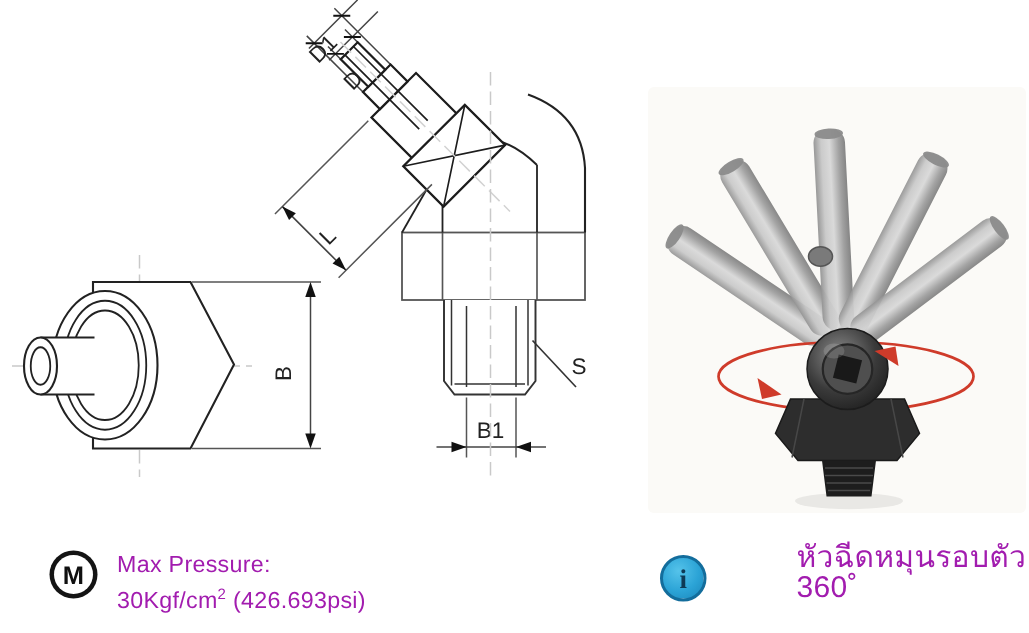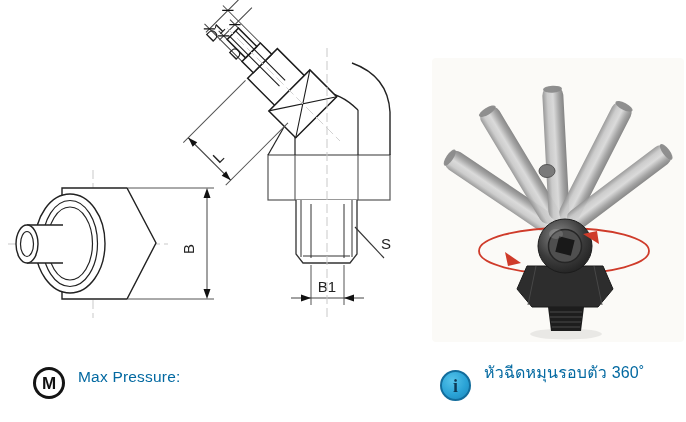--- a/index.html
+++ b/index.html
@@ -13,7 +13,7 @@
   .m-badge .ring span{font-size:17px;font-weight:bold;color:#101010;line-height:1;}
   .i-badge{width:31px;height:31px;background:radial-gradient(circle at 38% 32%, #55c3ea 0%, #2ba3d6 55%, #1b86ba 100%);border:2px solid #136d9c;box-sizing:border-box;}
   .i-badge span{font-family:"Liberation Serif","DejaVu Serif",serif;font-size:18px;font-weight:bold;color:#0e3a55;line-height:1;}
-  .f-text{color:#0369a1;font-size:15.5px;line-height:19.5px;letter-spacing:.2px;}
+  .f-text{color:#a21caf;font-size:15.5px;line-height:19.5px;letter-spacing:.2px;}
   .f-text sup{font-size:10px;}
   .thai{font-size:16px;}
 </style>

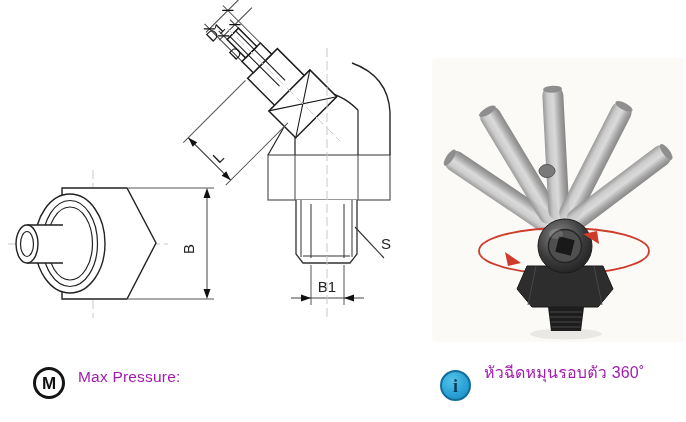--- a/index.html
+++ b/index.html
@@ -15,7 +15,7 @@
   .i-badge span{font-family:"Liberation Serif","DejaVu Serif",serif;font-size:18px;font-weight:bold;color:#0e3a55;line-height:1;}
   .f-text{color:#a21caf;font-size:15.5px;line-height:19.5px;letter-spacing:.2px;}
   .f-text sup{font-size:10px;}
-  .thai{font-size:16px;}
+  .thai{font-size:20px;margin-left:47px;}
 </style>
 </head>
 <body>

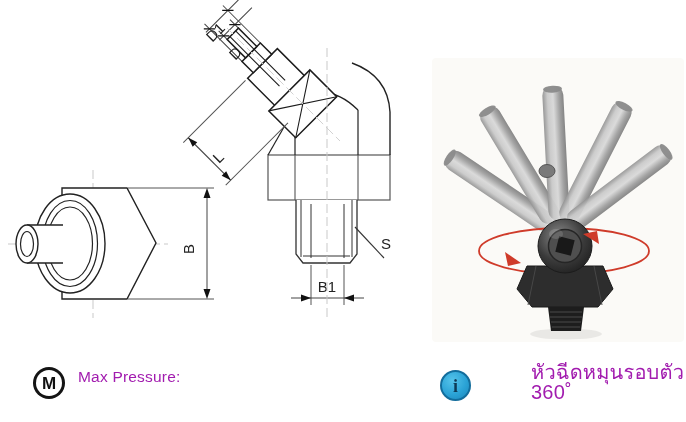--- a/index.html
+++ b/index.html
@@ -177,6 +177,7 @@
   </div>
   <div class="f-text">
     <div>Max Pressure:</div>
+    <div><span>30Kgf/cm</span><sup>2</sup><span> (426.693psi)</span></div>
   </div>
 </div>
 

